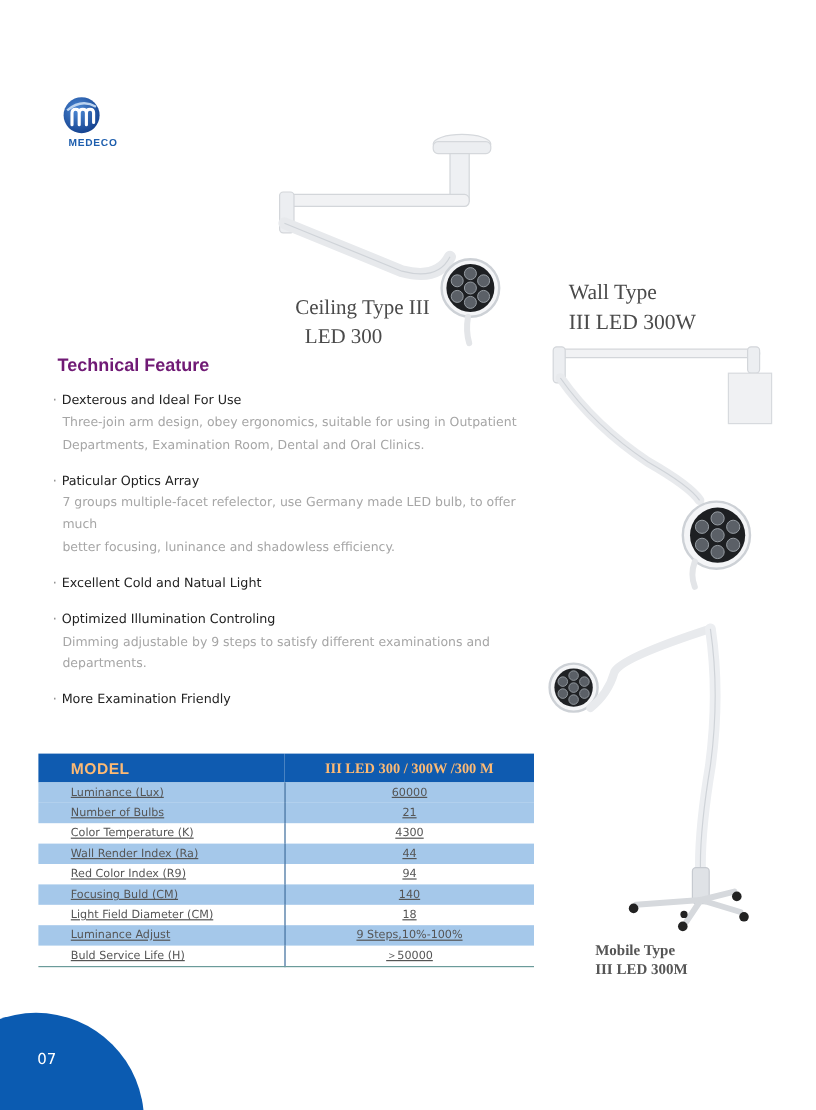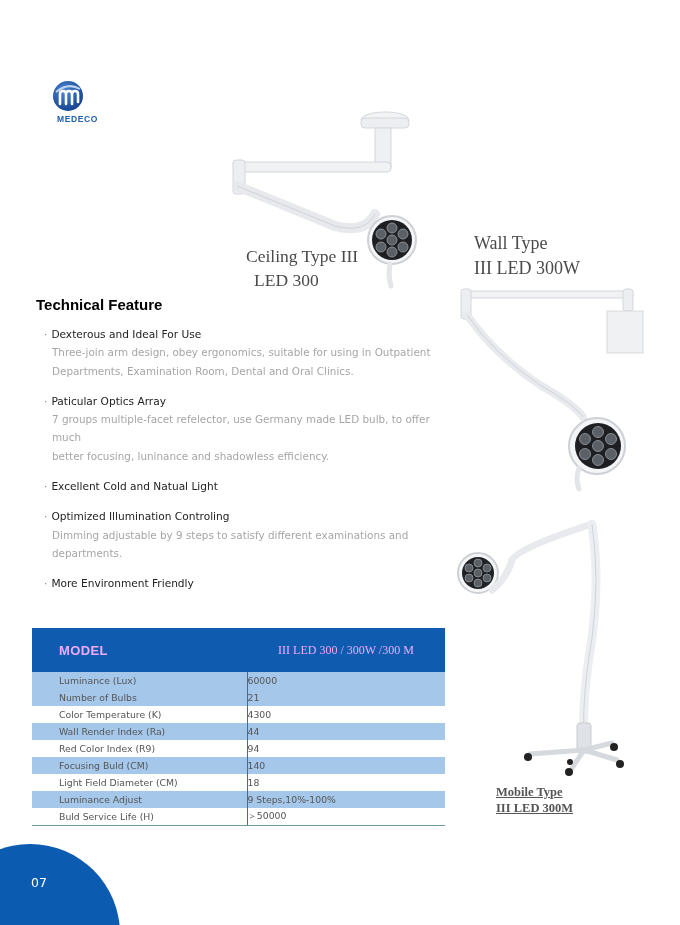--- a/index.html
+++ b/index.html
@@ -24,7 +24,7 @@
 
     
     .tech { left: 32px; top: 296px; width: 420px; }
-    .tech-title { font-family: "Liberation Sans", sans-serif; font-weight: bold; font-size: 15px; color: #000000; margin: 0 0 4px 4px; }
+    .tech-title { font-family: "Liberation Sans", sans-serif; font-weight: bold; font-size: 15px; color: #701a75; margin: 0 0 4px 16px; }
     .feat { margin: 12px; }
     .feat-head { font-family: "DejaVu Sans", sans-serif; font-size: 10.6px; color: #222; line-height: 18.3px; white-space: nowrap; }
     .feat-head .dot { color: #888; margin-right: 4px; }

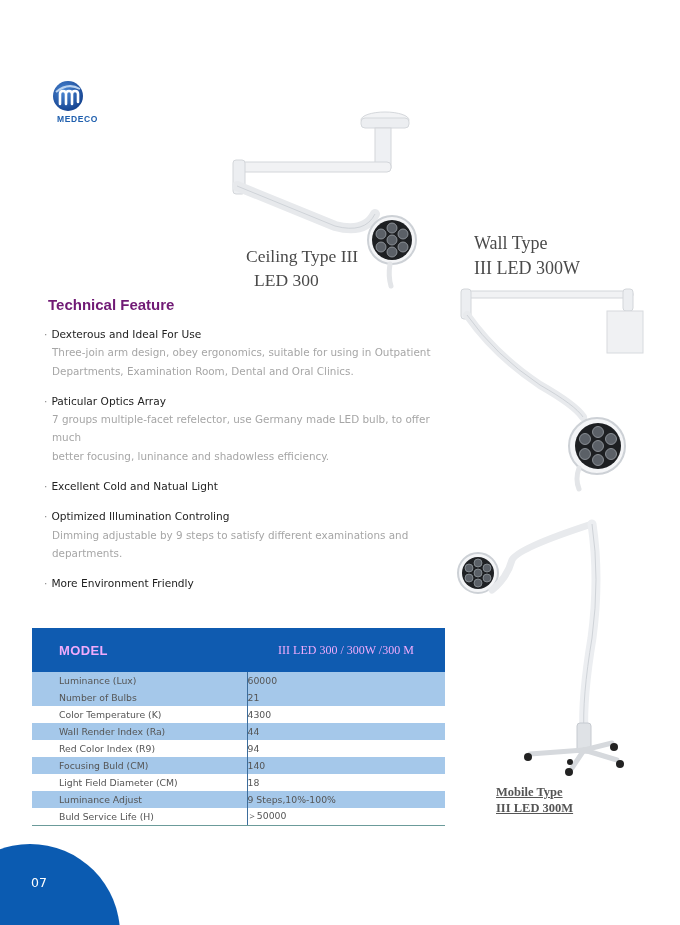--- a/index.html
+++ b/index.html
@@ -182,7 +182,7 @@
 departments.</div>
   </div>
   <div class="feat">
-    <div class="feat-head"><span class="dot">·</span><span>More Environment Friendly</span></div>
+    <div class="feat-head"><span class="dot">·</span><span>More Examination Friendly</span></div>
   </div>
 </div>
 

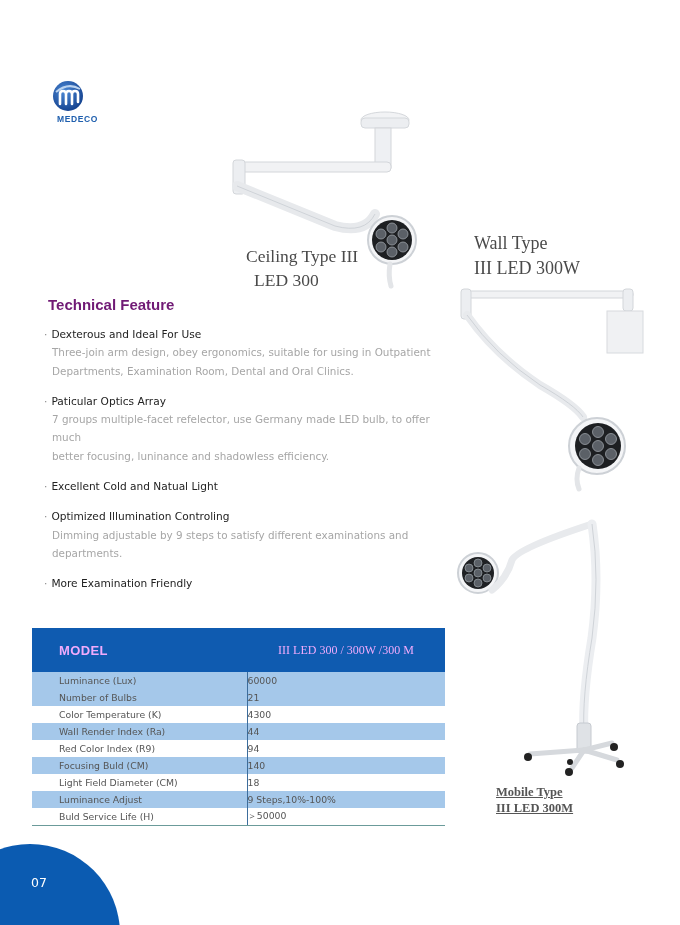--- a/index.html
+++ b/index.html
@@ -32,7 +32,7 @@
 
     
     .spec { left: 32px; top: 628px; width: 413px; border-collapse: collapse; }
-    .spec th { background: #0f5bb0; color: #f0abfc; height: 24px; padding: 10px; text-align: left; }
+    .spec th { background: #0f5bb0; color: #fdba74; height: 24px; padding: 0; text-align: left; }
     .spec th.c1 { font-family: "Liberation Sans", sans-serif; font-weight: bold; font-size: 13px; padding-left: 27px; letter-spacing: 0.4px; width: 178px; }
     .spec th.c2 { font-family: "Liberation Serif", serif; font-weight: normal; font-size: 12px; text-align: center; }
     .spec td { height: 17px; padding: 0; font-size: 9.3px; color: #555; }

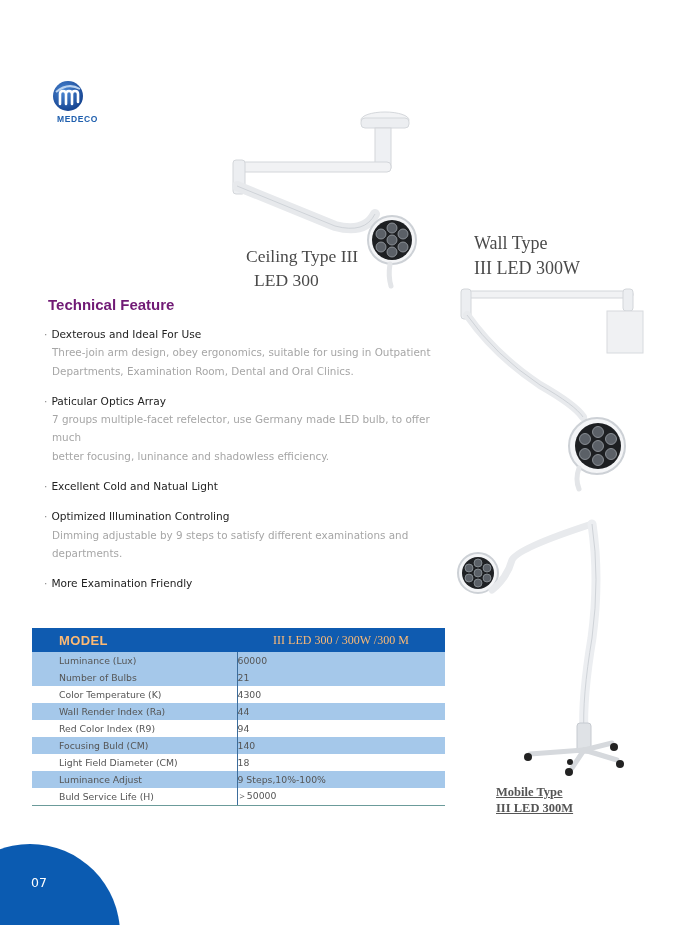--- a/index.html
+++ b/index.html
@@ -34,7 +34,7 @@
     .spec { left: 32px; top: 628px; width: 413px; border-collapse: collapse; }
     .spec th { background: #0f5bb0; color: #fdba74; height: 24px; padding: 0; text-align: left; }
     .spec th.c1 { font-family: "Liberation Sans", sans-serif; font-weight: bold; font-size: 13px; padding-left: 27px; letter-spacing: 0.4px; width: 178px; }
-    .spec th.c2 { font-family: "Liberation Serif", serif; font-weight: normal; font-size: 12px; text-align: center; }
+    .spec th.c2 { font-family: "Liberation Serif", serif; font-weight: bold; font-size: 12px; text-align: center; }
     .spec td { height: 17px; padding: 0; font-size: 9.3px; color: #555; }
     .spec td.k { padding-left: 27px; border-right: 1px solid #3c6d9c; }
     .spec td.v { }

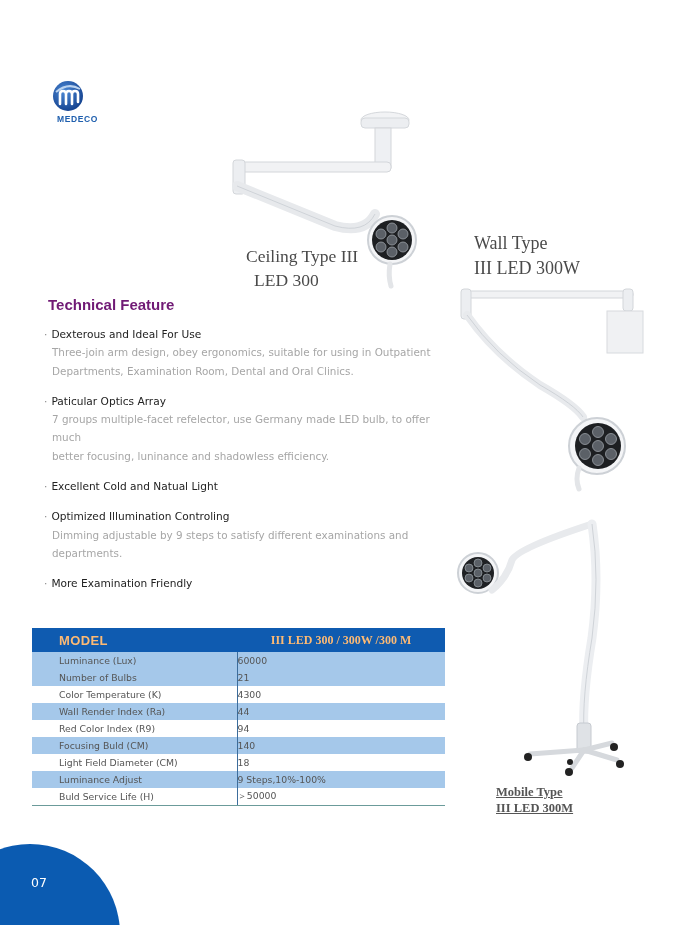--- a/index.html
+++ b/index.html
@@ -35,7 +35,7 @@
     .spec th { background: #0f5bb0; color: #fdba74; height: 24px; padding: 0; text-align: left; }
     .spec th.c1 { font-family: "Liberation Sans", sans-serif; font-weight: bold; font-size: 13px; padding-left: 27px; letter-spacing: 0.4px; width: 178px; }
     .spec th.c2 { font-family: "Liberation Serif", serif; font-weight: bold; font-size: 12px; text-align: center; }
-    .spec td { height: 17px; padding: 0; font-size: 9.3px; color: #555; }
+    .spec td { height: 17px; padding: 0; font-size: 9.3px; color: #555; text-decoration: underline; }
     .spec td.k { padding-left: 27px; border-right: 1px solid #3c6d9c; }
     .spec td.v { }
     .spec tr.alt td { background: #a5c8ea; }

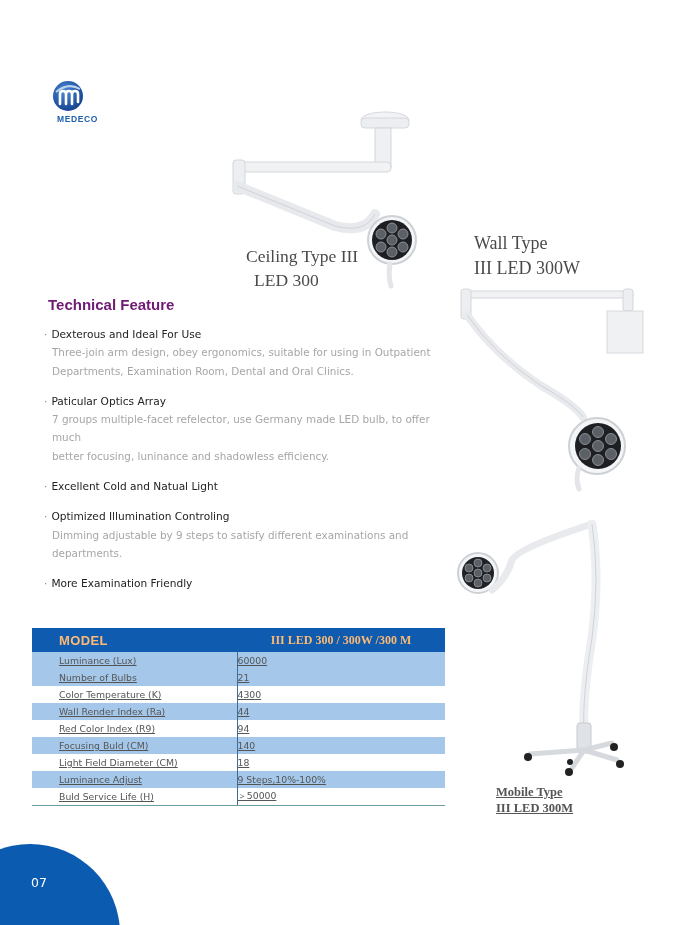--- a/index.html
+++ b/index.html
@@ -37,7 +37,7 @@
     .spec th.c2 { font-family: "Liberation Serif", serif; font-weight: bold; font-size: 12px; text-align: center; }
     .spec td { height: 17px; padding: 0; font-size: 9.3px; color: #555; text-decoration: underline; }
     .spec td.k { padding-left: 27px; border-right: 1px solid #3c6d9c; }
-    .spec td.v { }
+    .spec td.v { text-align: center; }
     .spec tr.alt td { background: #a5c8ea; }
     .spec tr.last td { border-bottom: 1px solid #6b9b9a; }
 

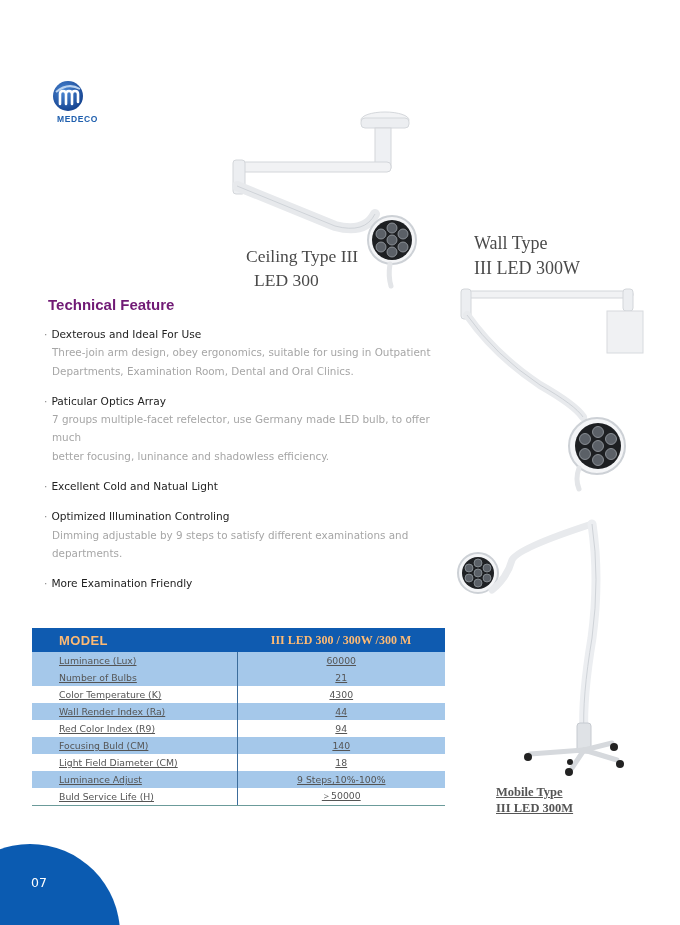--- a/index.html
+++ b/index.html
@@ -20,7 +20,7 @@
     .cap-ceiling { left: 246px; top: 244px; font-size: 17.5px; line-height: 24px; }
     .cap-ceiling .l2 { padding-left: 8px; }
     .cap-wall { left: 474px; top: 231px; font-size: 18px; line-height: 25px; }
-    .cap-mobile { left: 496px; top: 784px; font-size: 12.5px; line-height: 16px; font-weight: bold; color: #555; text-decoration: underline; }
+    .cap-mobile { left: 496px; top: 784px; font-size: 12.5px; line-height: 16px; font-weight: bold; color: #555; }
 
     
     .tech { left: 32px; top: 296px; width: 420px; }

